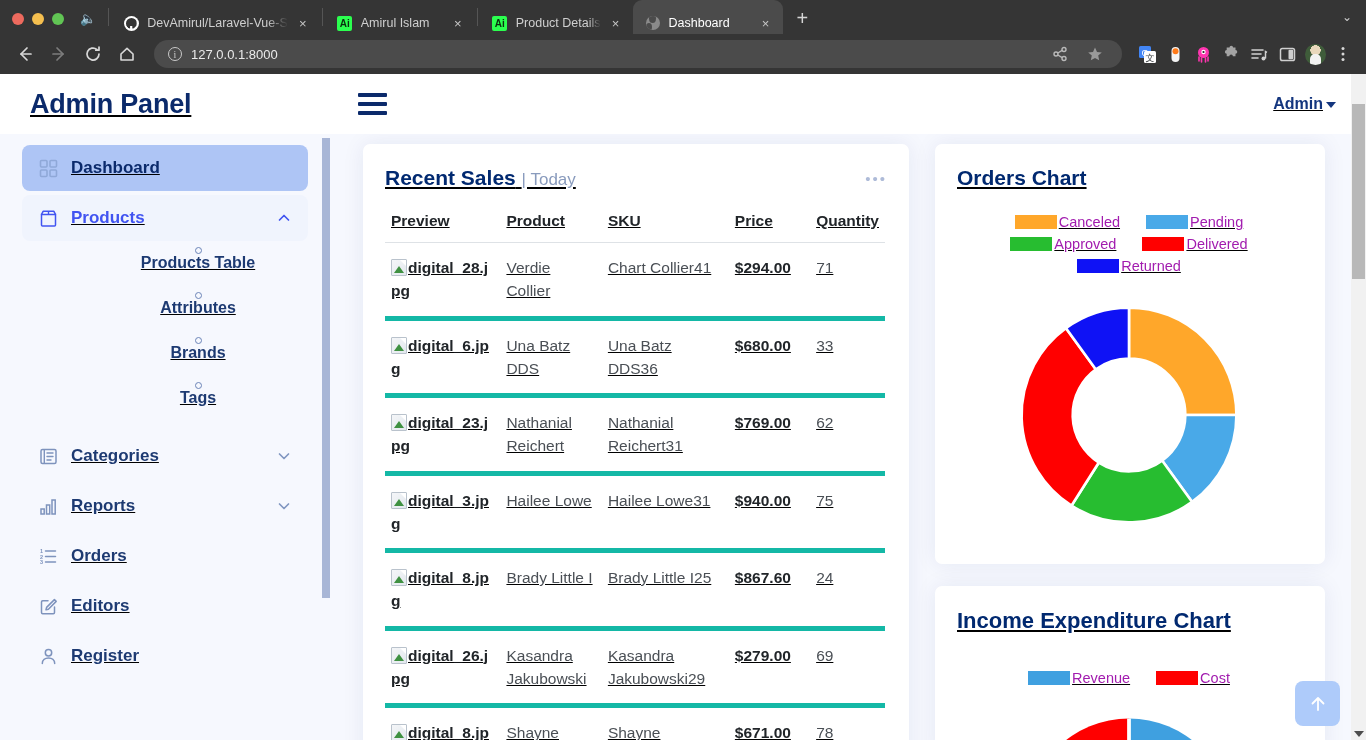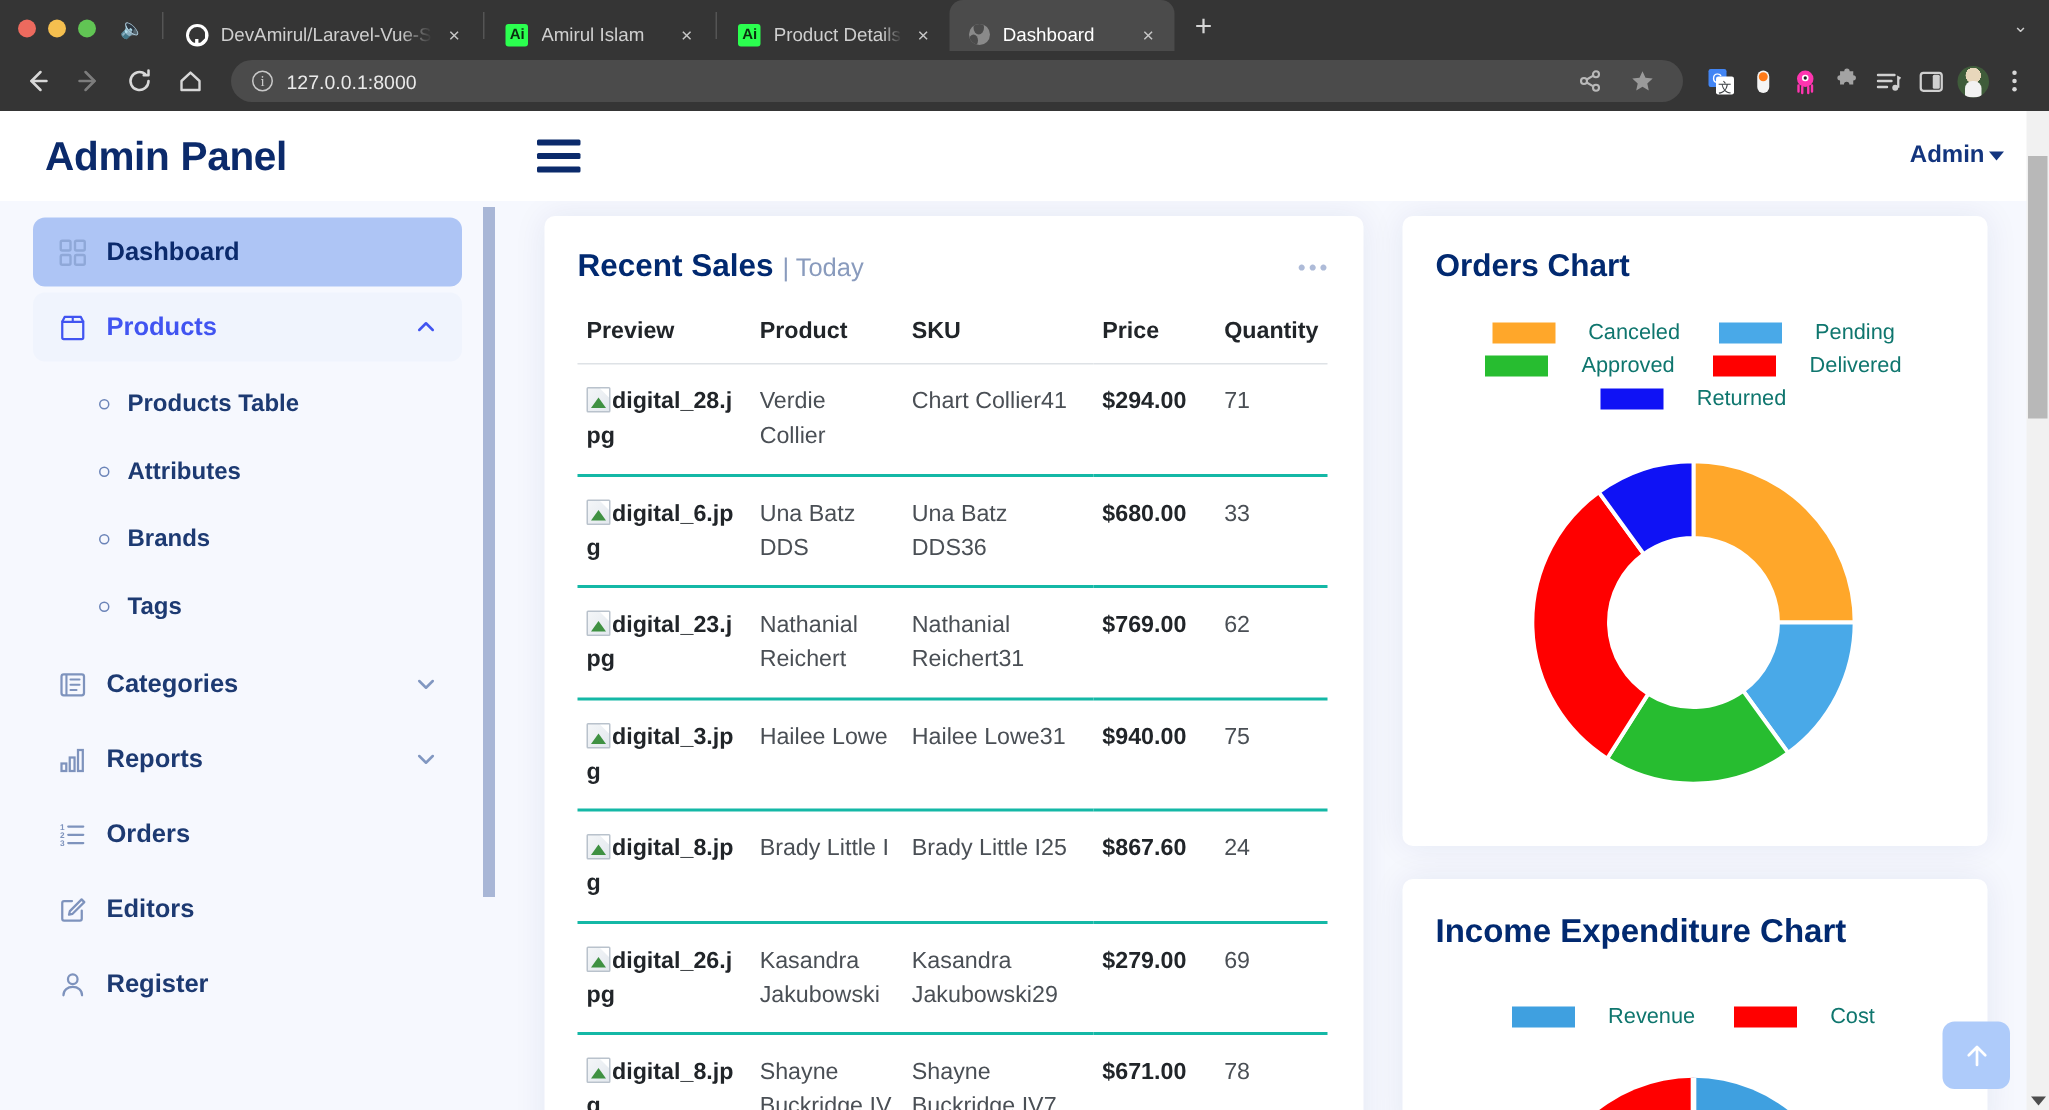--- a/index.html
+++ b/index.html
@@ -96,7 +96,7 @@
   }
 
   
-  .viewport { position: relative; width: 1366px; height: 666px; background: #ffffff; overflow: hidden; }
+  .viewport { position: relative; width: 1366px; height: 666px; background: #ffffff; overflow: hidden; text-decoration: underline; }
 
   
   .appbar {

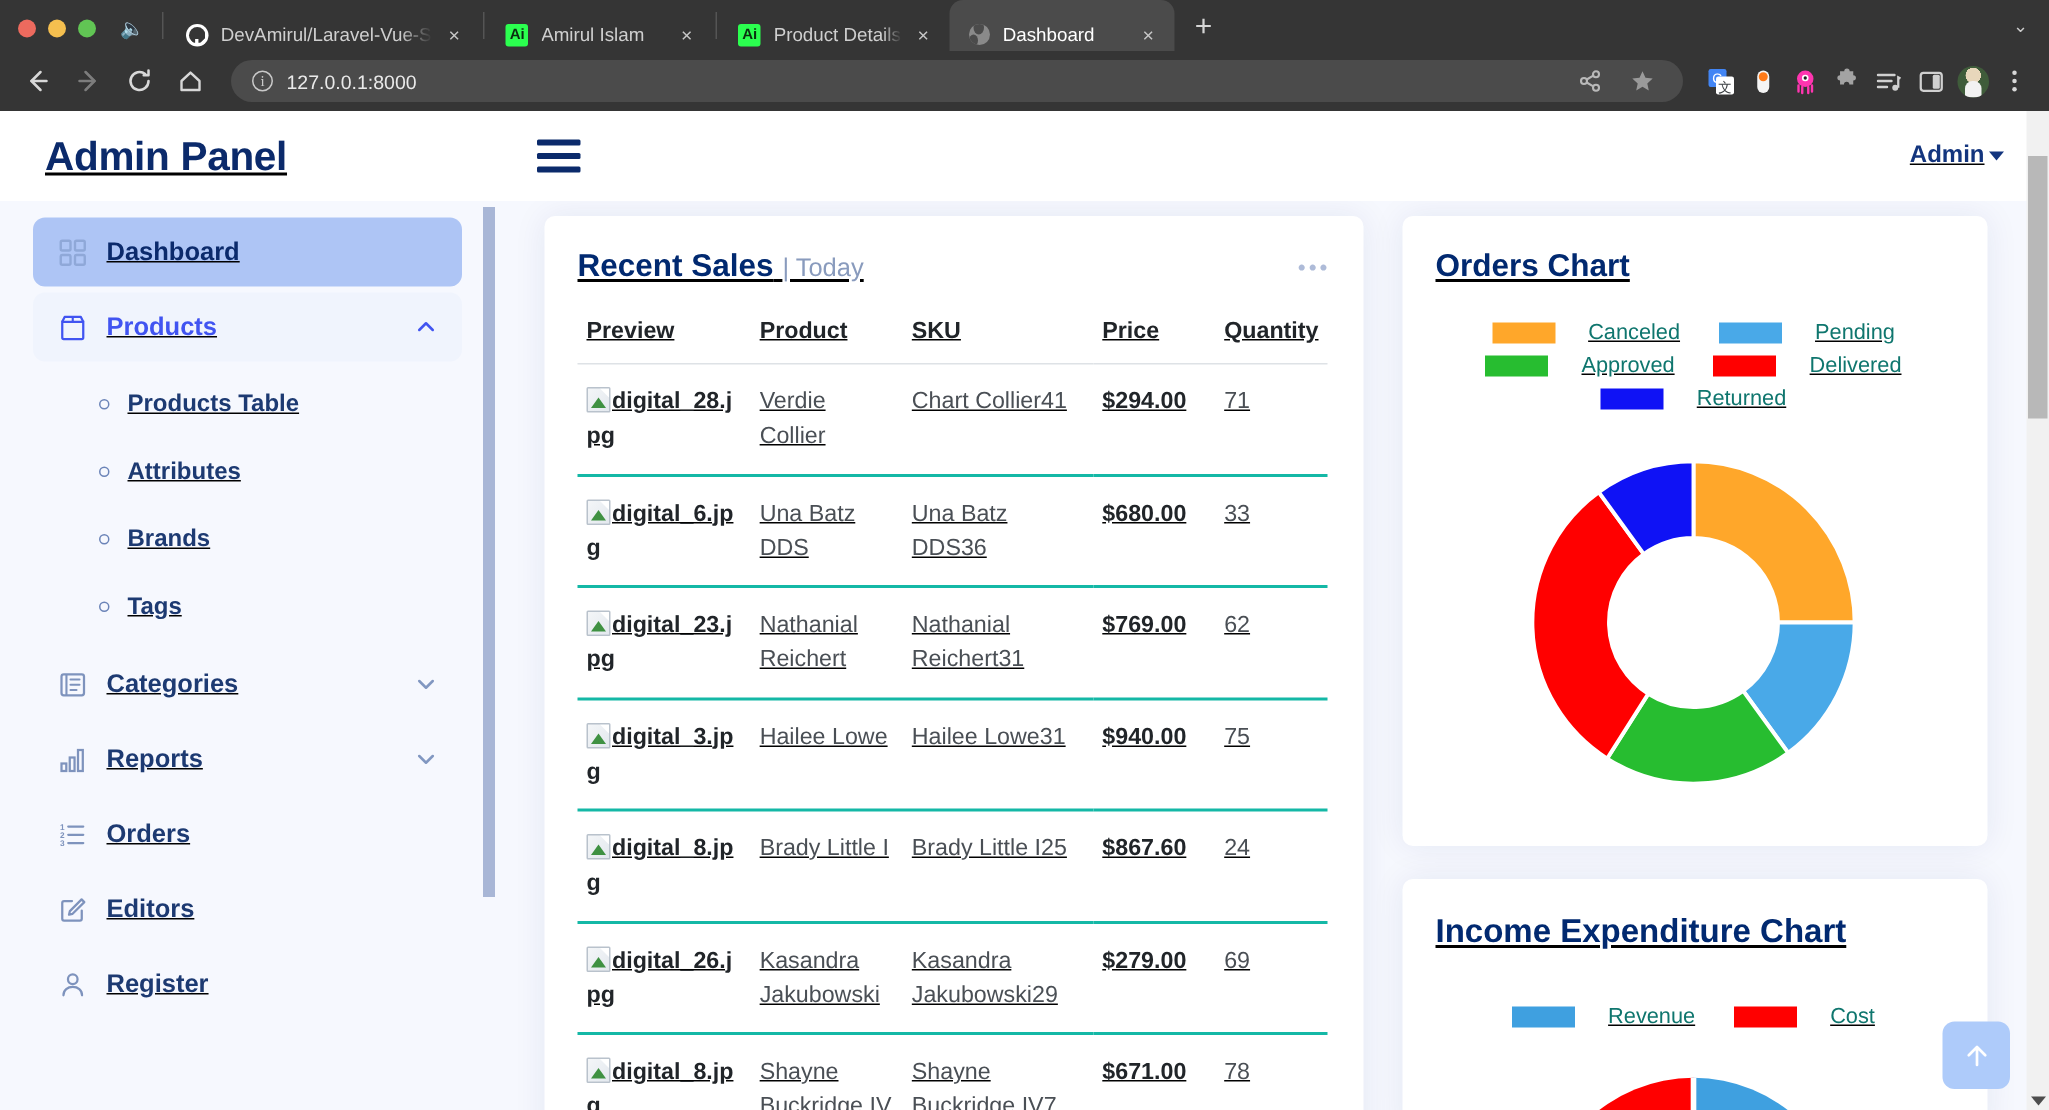--- a/index.html
+++ b/index.html
@@ -192,7 +192,7 @@
   
   .legend { display: flex; flex-wrap: wrap; justify-content: center; gap: 6px 26px; padding: 10px 30px 0 30px; }
   .legend-row { display: flex; justify-content: center; gap: 26px; width: 100%; }
-  .legend-item { display: flex; align-items: center; gap: 22px; color: #0f766e; font-size: 14.5px; }
+  .legend-item { display: flex; align-items: center; gap: 2px; color: #a21caf; font-size: 14.5px; }
   .swatch { width: 42px; height: 14px; flex: 0 0 42px; }
 
   .donut-wrap { display: flex; justify-content: center; padding-top: 10px; }

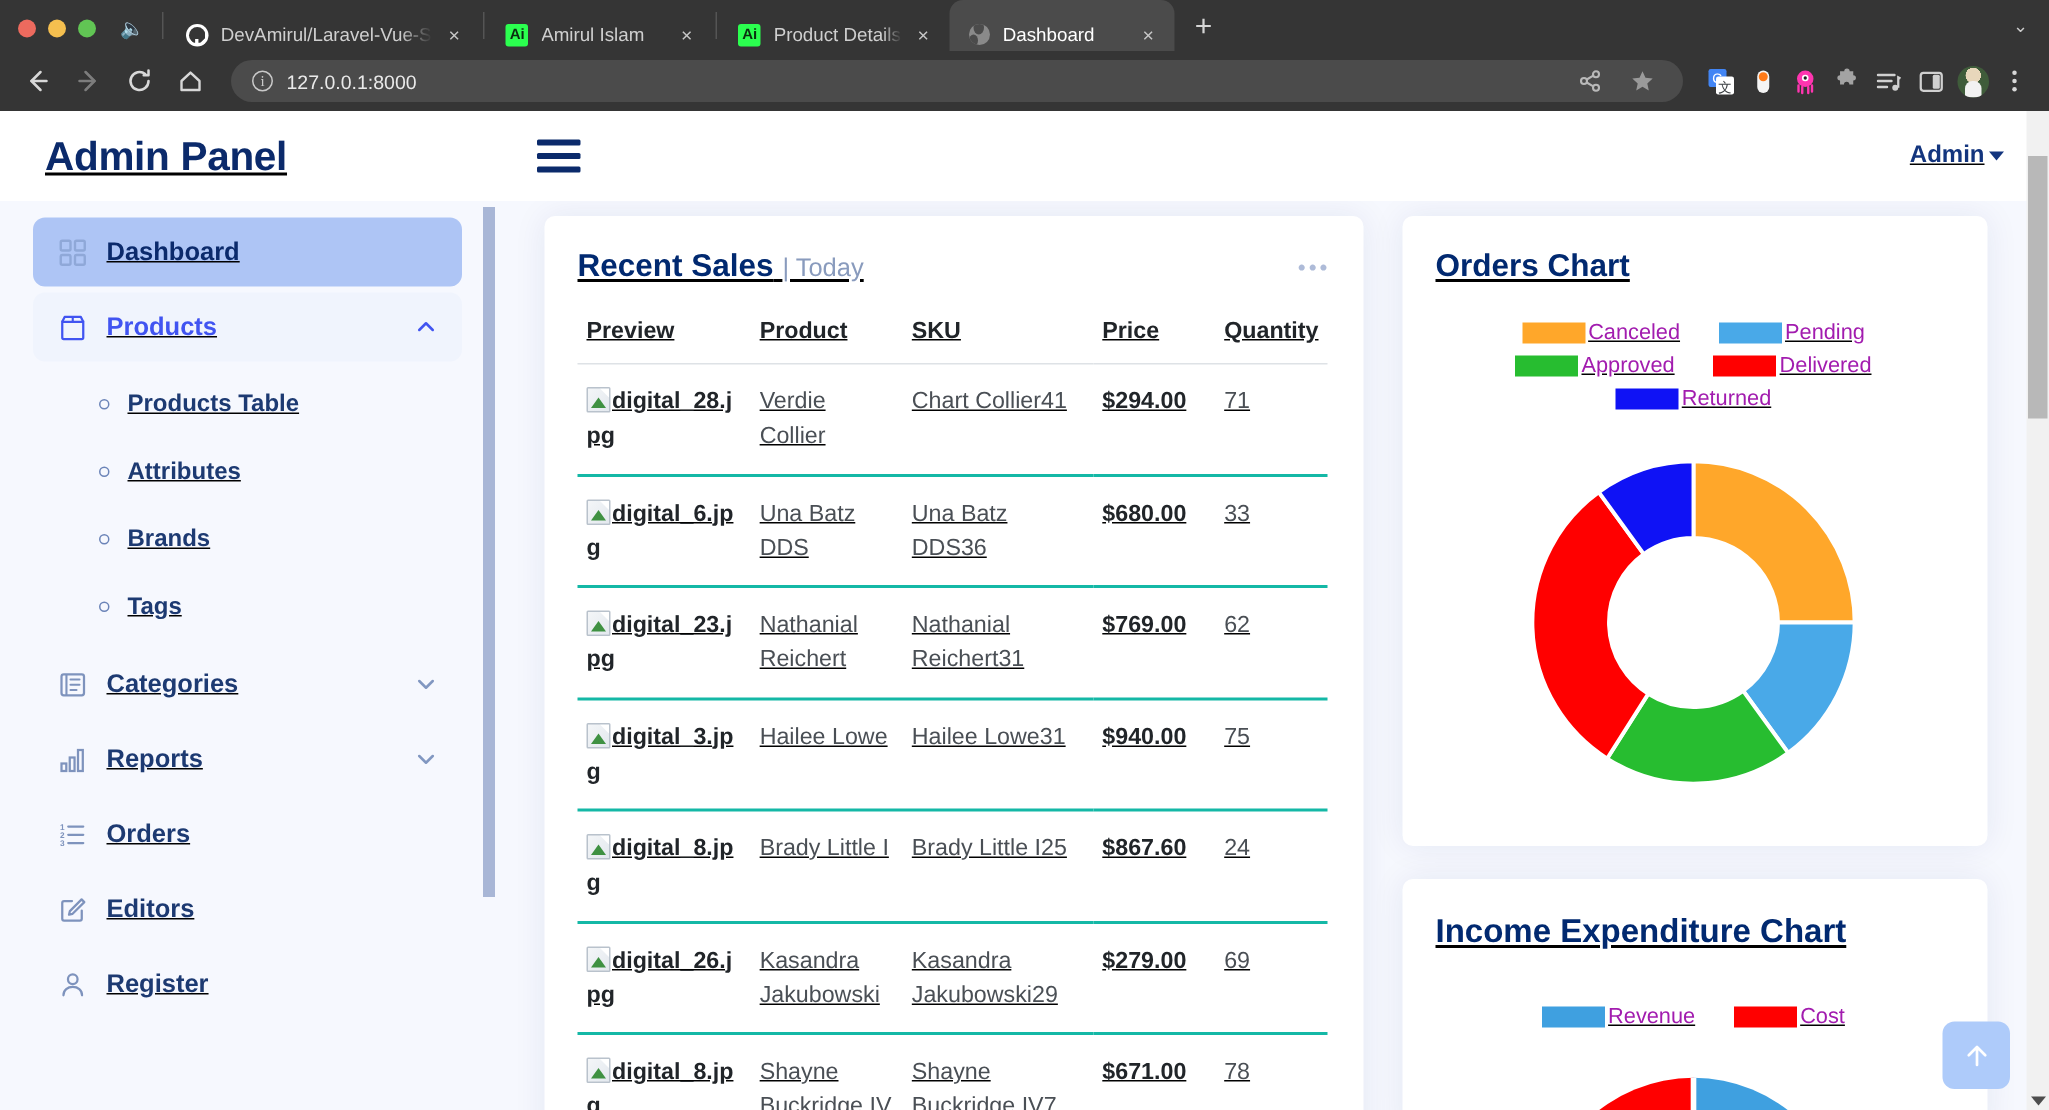--- a/index.html
+++ b/index.html
@@ -131,8 +131,8 @@
   .nav-chev { margin-left: auto; display: flex; align-items: center; }
   .sub-list { list-style: none; margin: 6px 0 6px 0; }
   .sub-item {
-    height: 45px; display: flex; align-items: center; gap: 12px;
-    padding-left: 66px; color: #1d3a72; font-size: 16px; font-weight: bold; cursor: pointer;
+    height: 45px; display: flex; align-items: center; 
+    padding-left: 66px; color: #1d3a72; font-size: 16px; font-weight: bold; cursor: pointer; flex-direction: column;
   }
   .bullet { width: 7px; height: 7px; border: 1.4px solid #6b84b8; border-radius: 50%; flex: 0 0 7px; }
   .side-scroll {

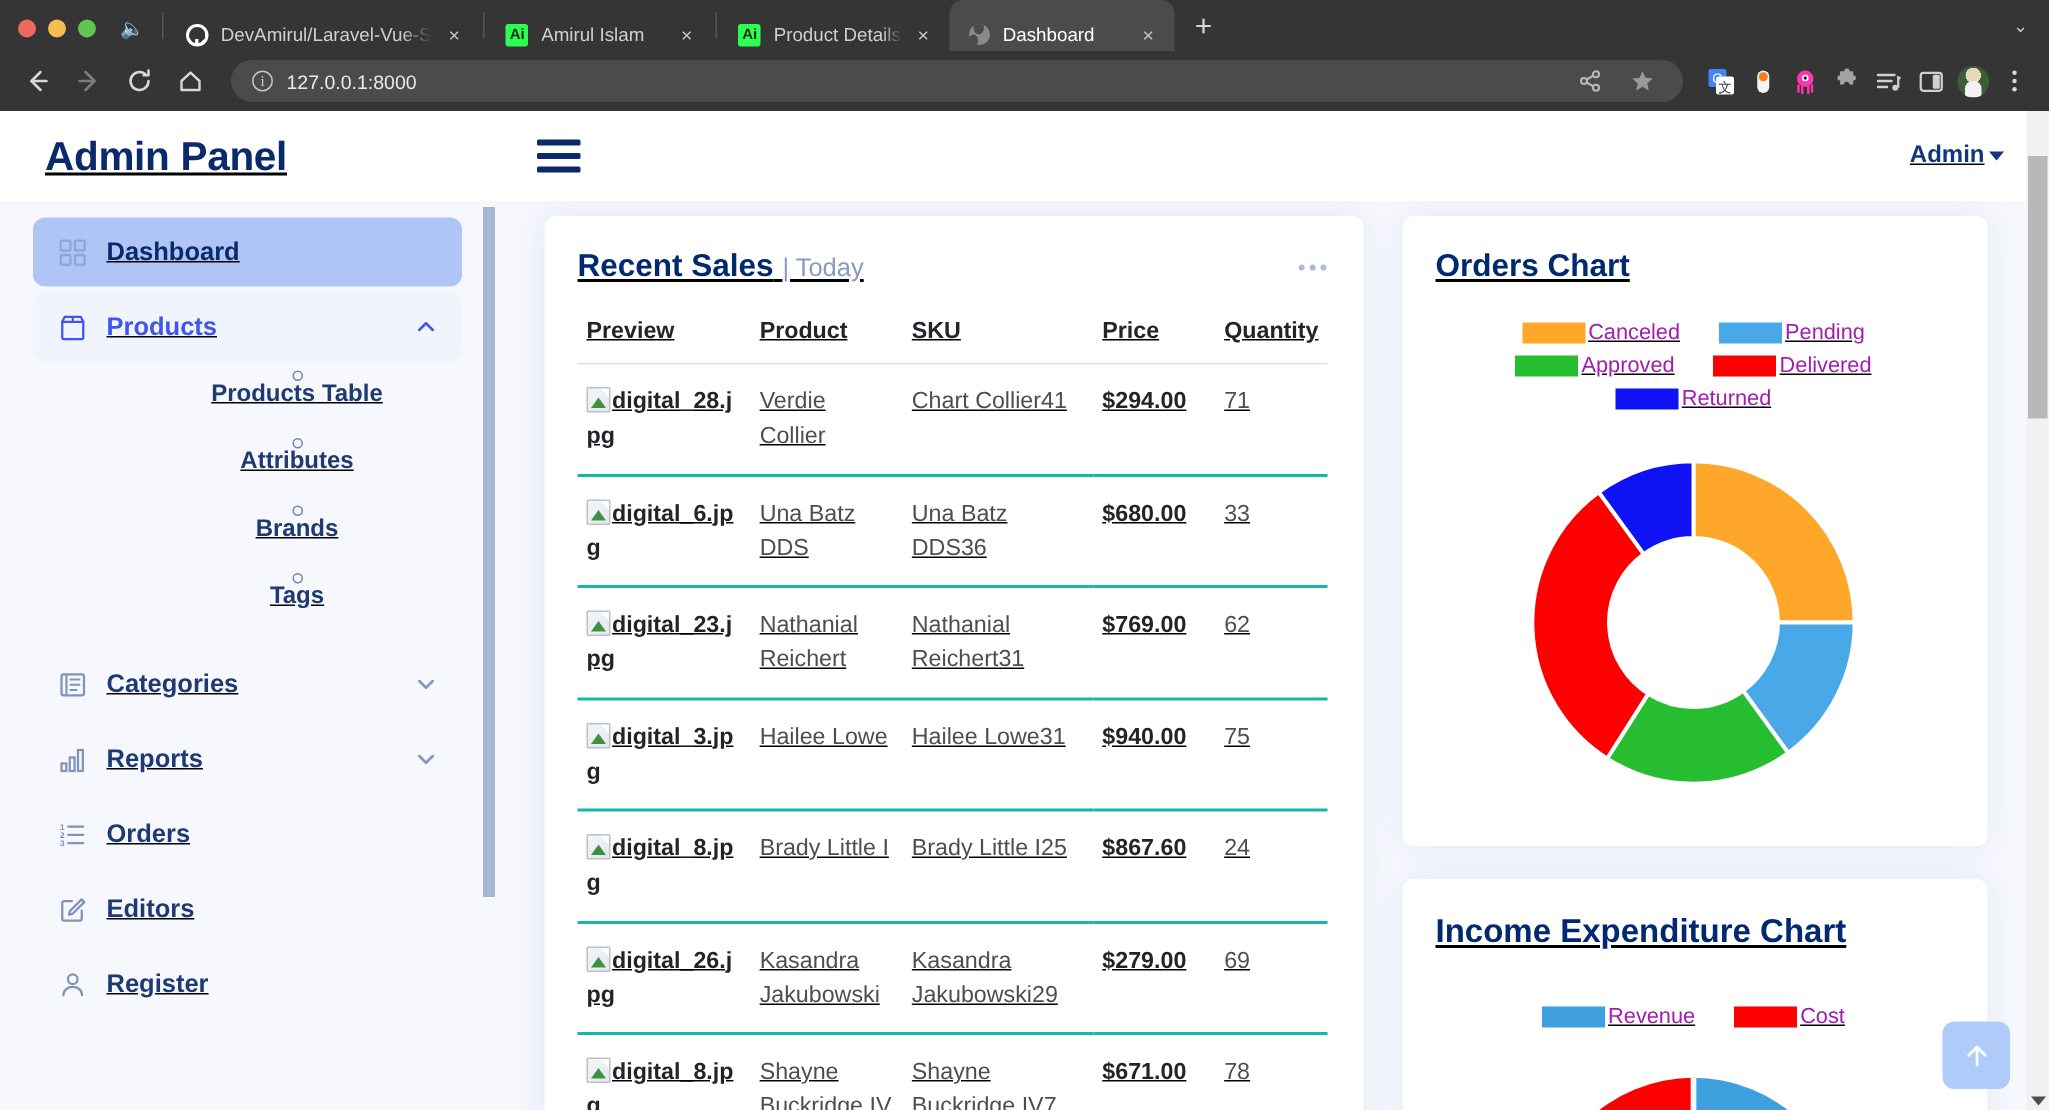--- a/index.html
+++ b/index.html
@@ -165,7 +165,7 @@
   }
   table.sales td {
     color: #4a4f55; font-size: 15.5px; padding: 13px 6px; vertical-align: top;
-    border-bottom: 2px solid #14b8a6; line-height: 1.5; margin-left: 48px;
+    border-bottom: 5px solid #14b8a6; line-height: 1.5; margin-left: 48px;
   }
   table.sales td.price { color: #212529; font-weight: bold; white-space: nowrap; }
   .col-preview { width: 118px; }

